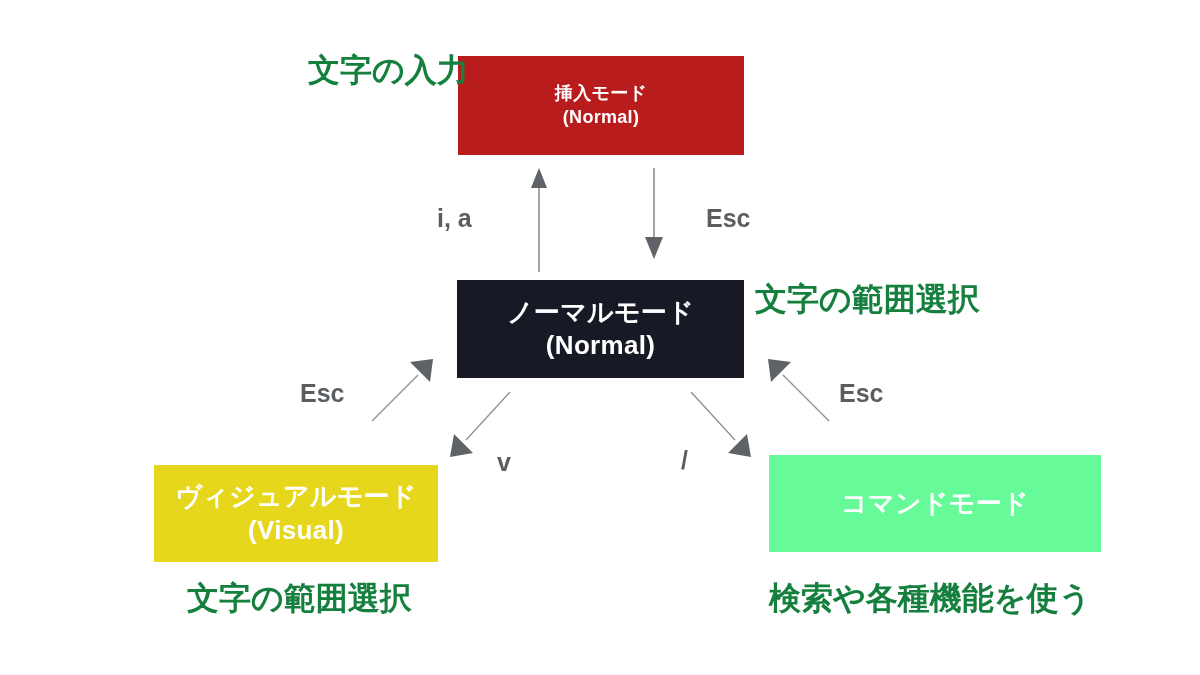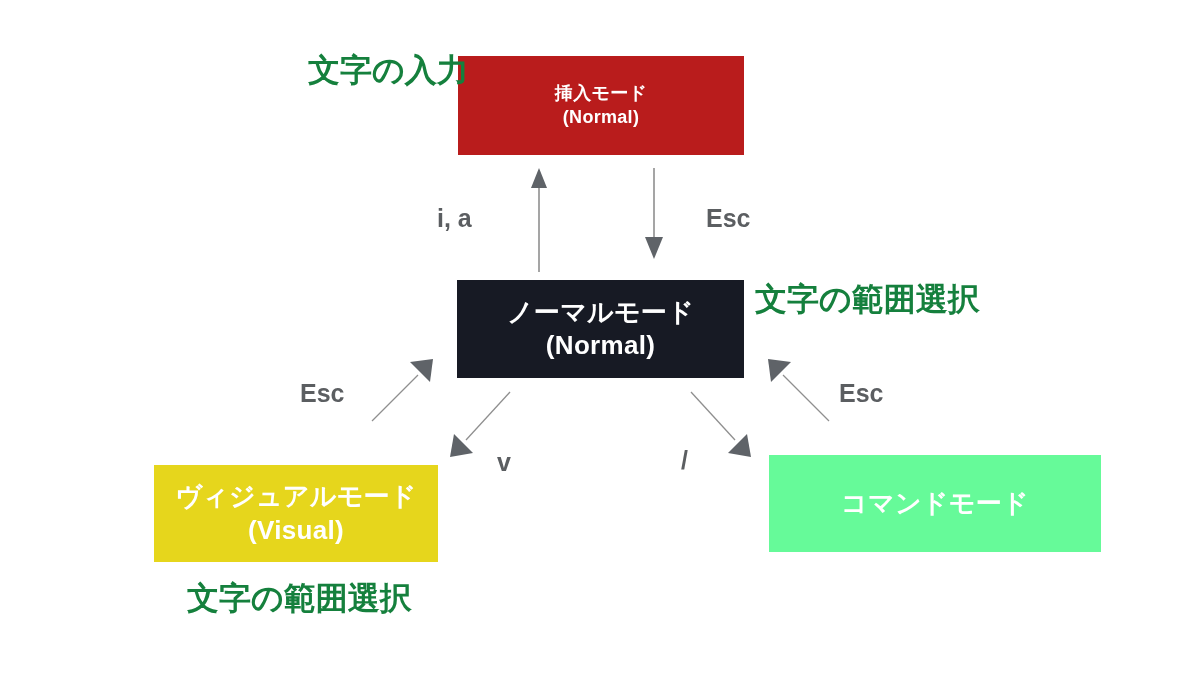--- a/index.html
+++ b/index.html
@@ -162,6 +162,7 @@
   <div class="side-note" id="note-insert">文字の入力</div>
   <div class="side-note" id="note-normal">文字の範囲選択</div>
   <div class="side-note" id="note-visual">文字の範囲選択</div>
+  <div class="side-note" id="note-command">検索や各種機能を使う</div>
 
   <div class="key-label" id="key-ia">i, a</div>
   <div class="key-label" id="key-esc-insert">Esc</div>

